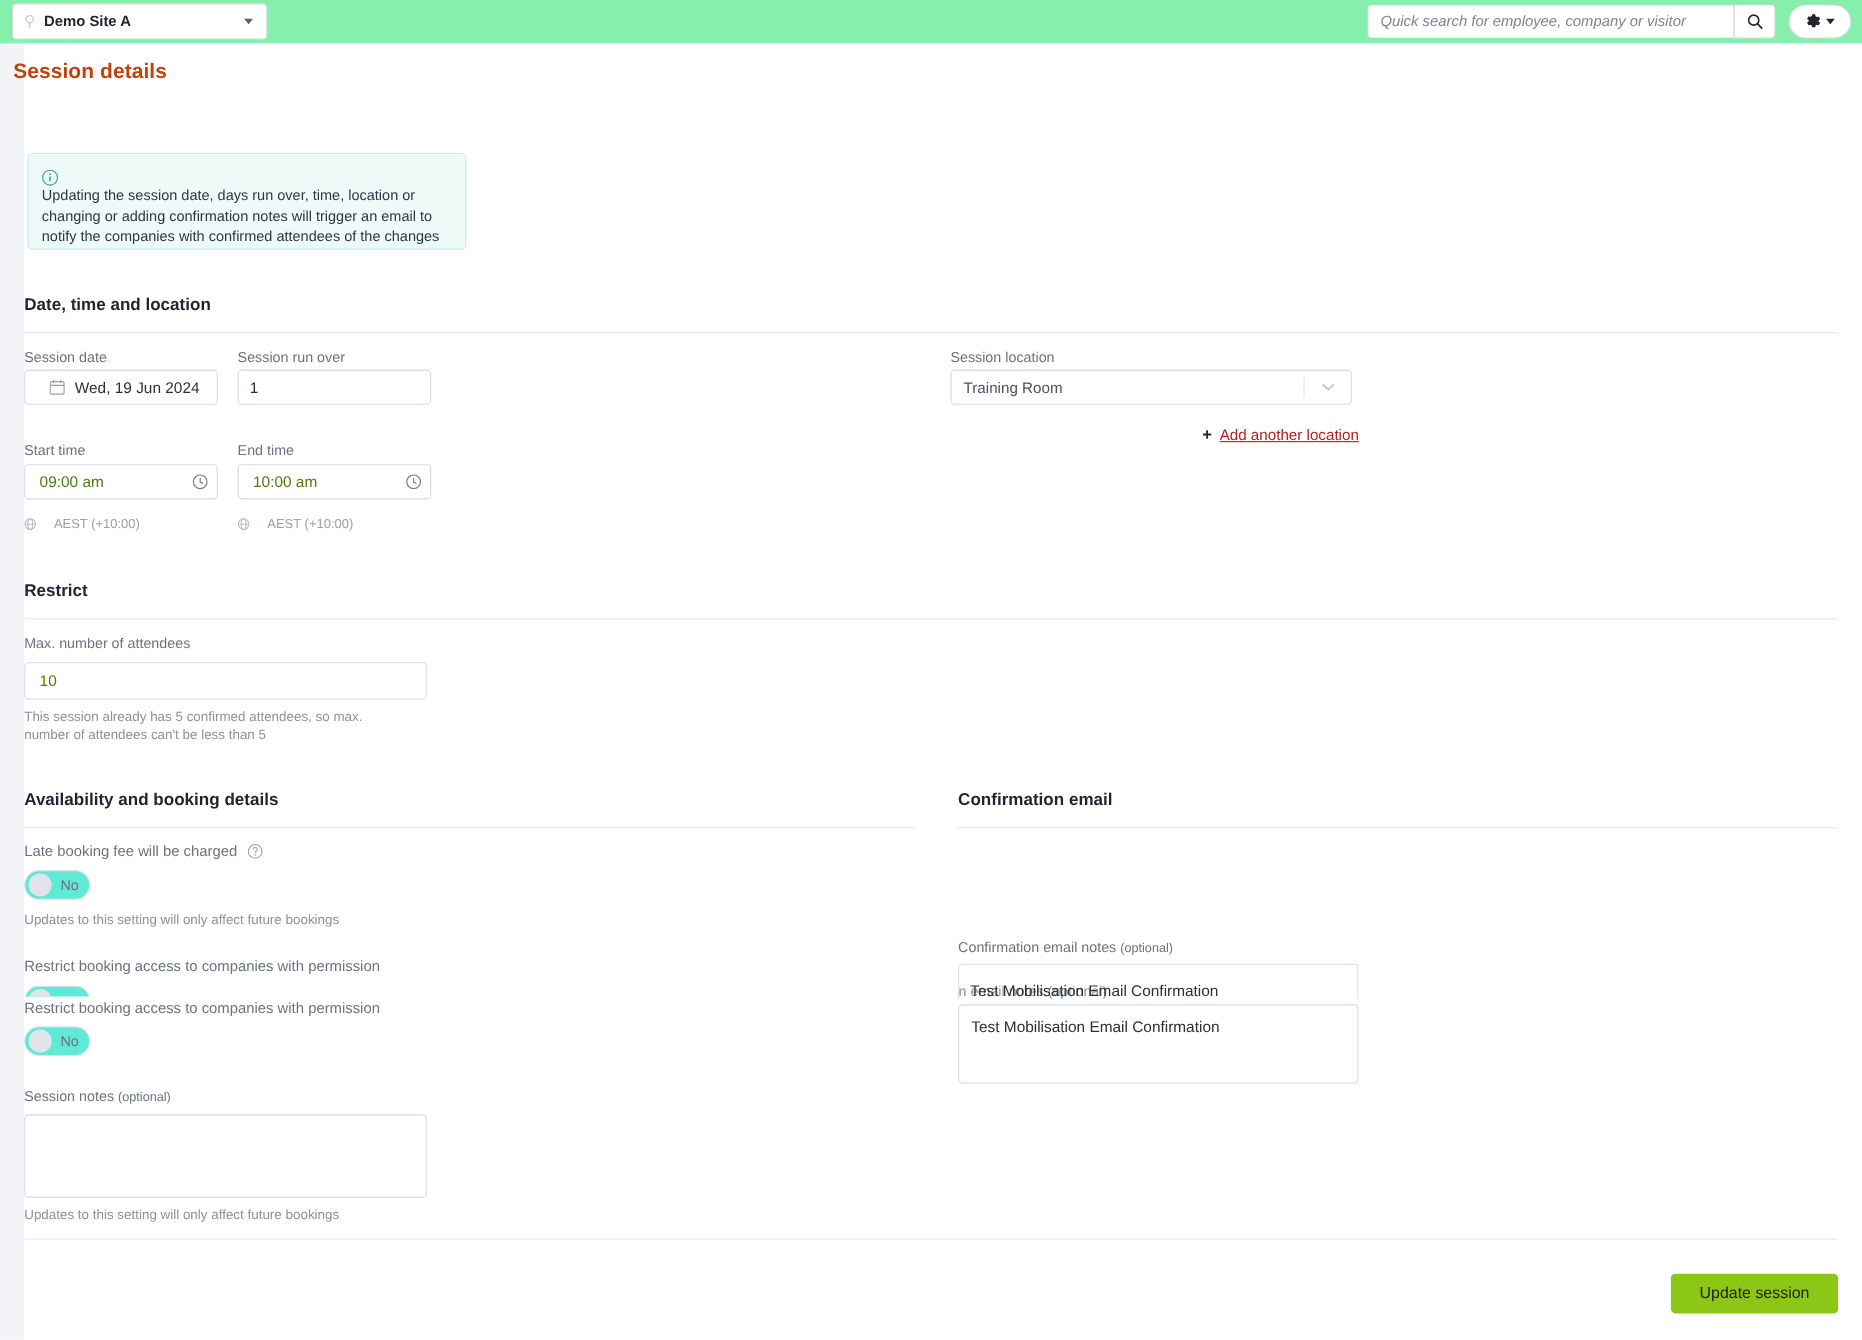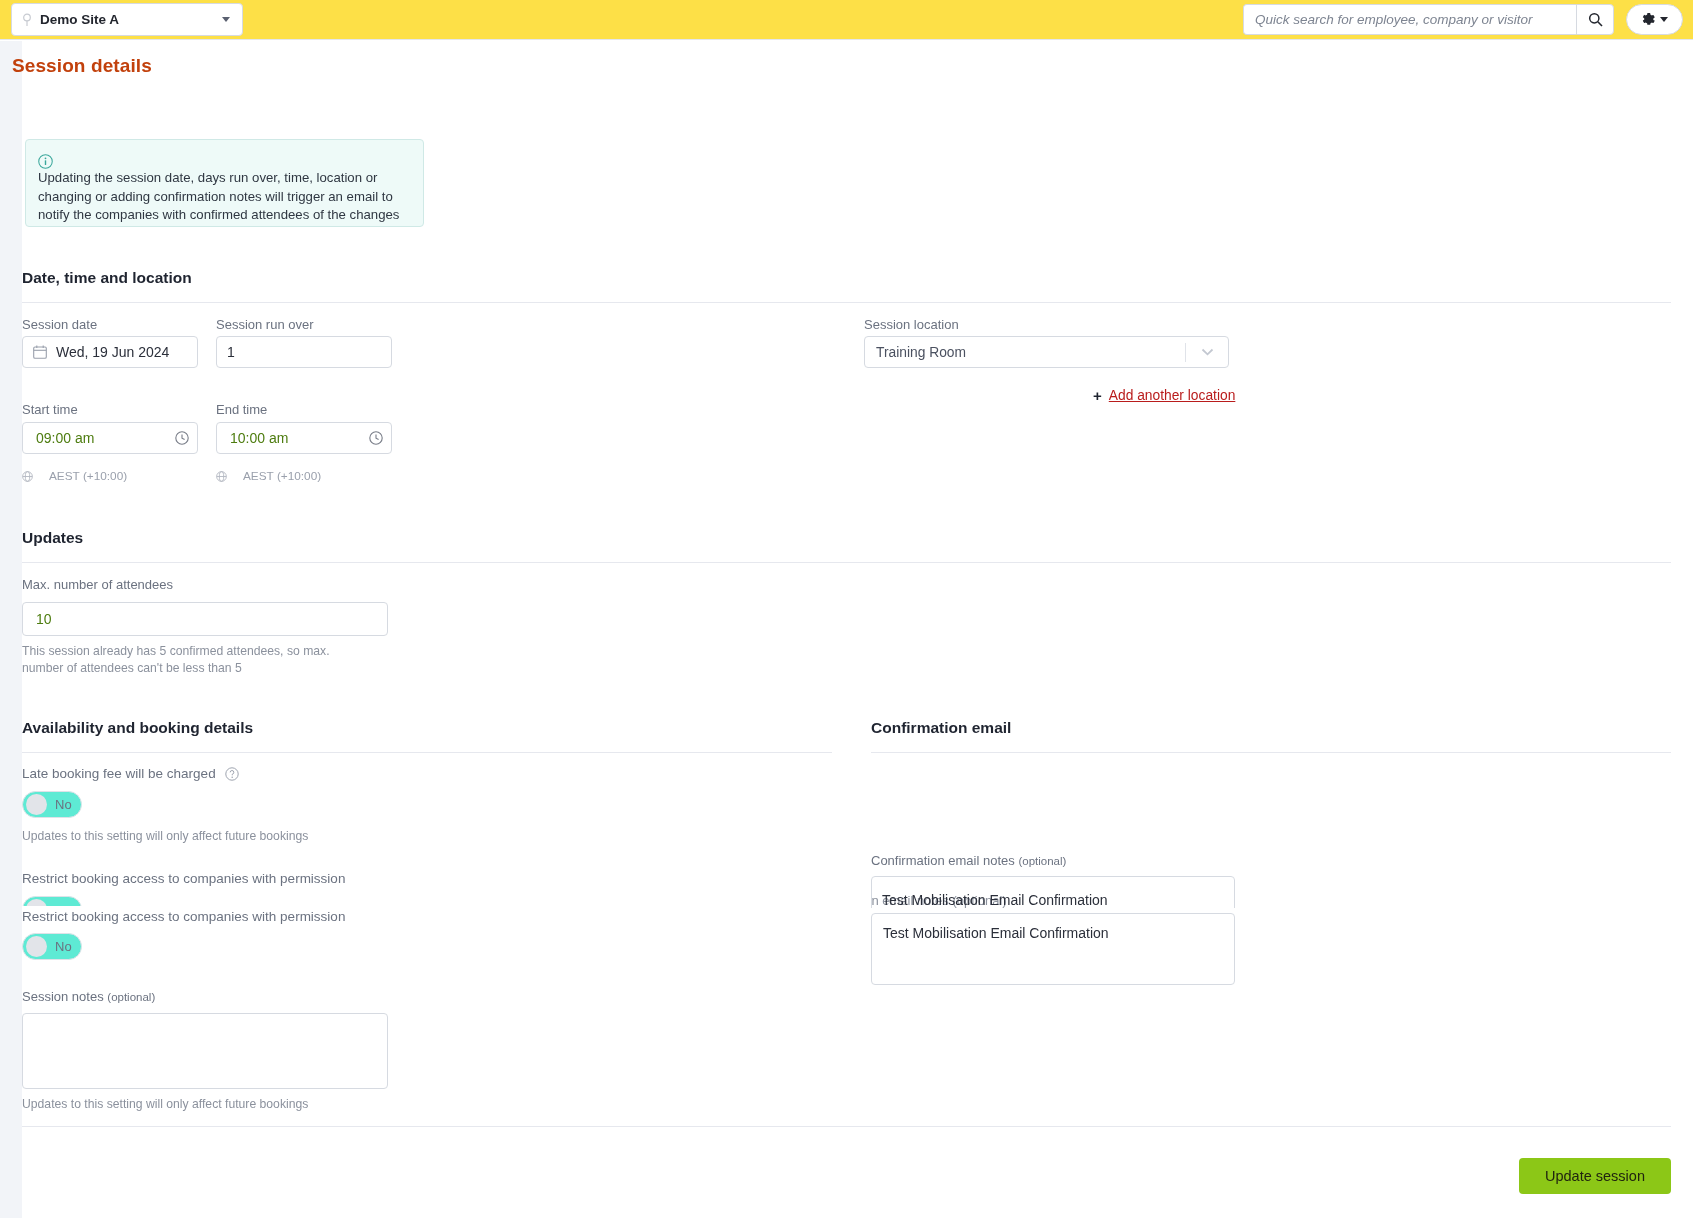--- a/index.html
+++ b/index.html
@@ -16,7 +16,7 @@
   .topbar {
     position: absolute; top: 0; left: 0;
     width: 1693px; height: 40px;
-    background: #fde047;
+    background: #86efac;
     border-bottom: 1px solid #e3e6ec;
   }
   .site-select {

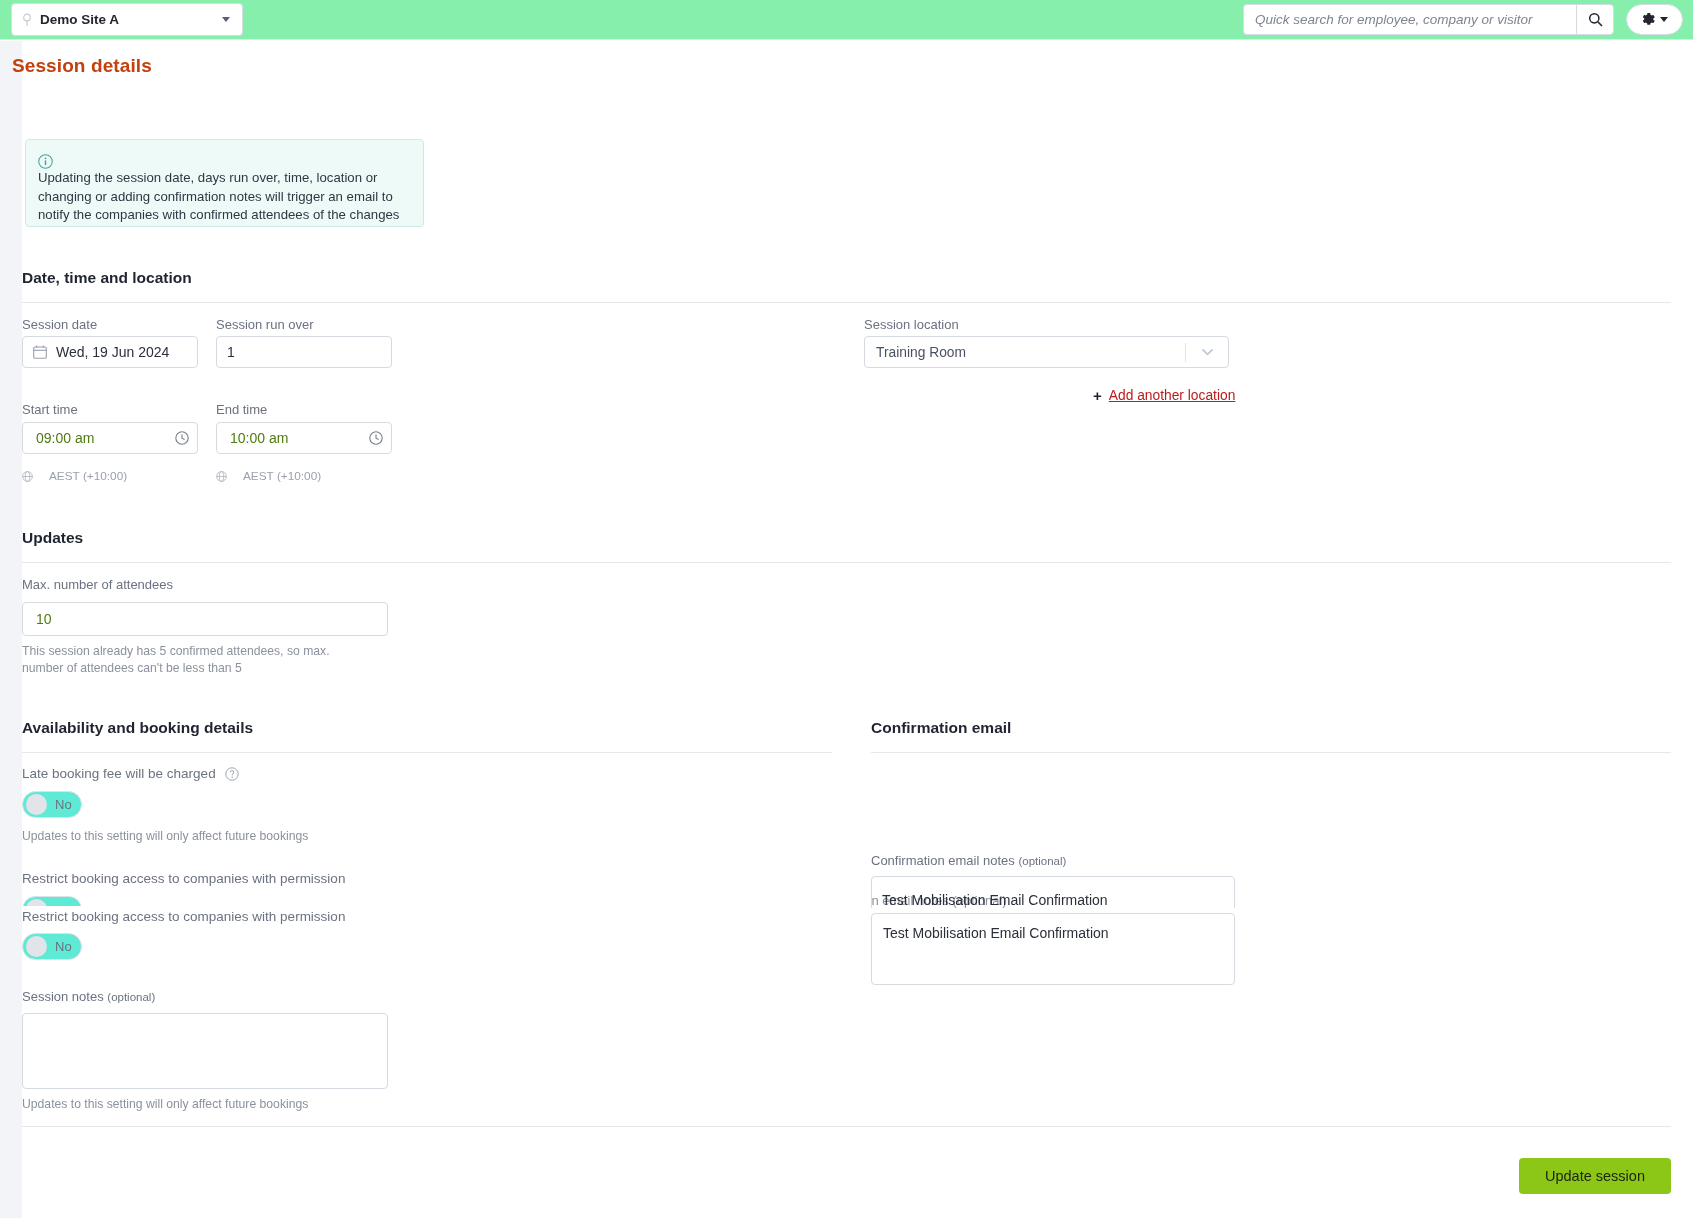--- a/index.html
+++ b/index.html
@@ -130,7 +130,7 @@
   .date-inp {
     width: 176px; height: 32px;
     border: 1px solid #d6dae1; border-radius: 4px; background: #fff;
-    display: flex; align-items: center; padding-left: 10px; cursor: pointer;
+    display: flex; align-items: center; padding-left: 22px; cursor: pointer;
   }
   .date-text { font-size: 14px; color: #2b2f3a; margin-left: 9px; }
 

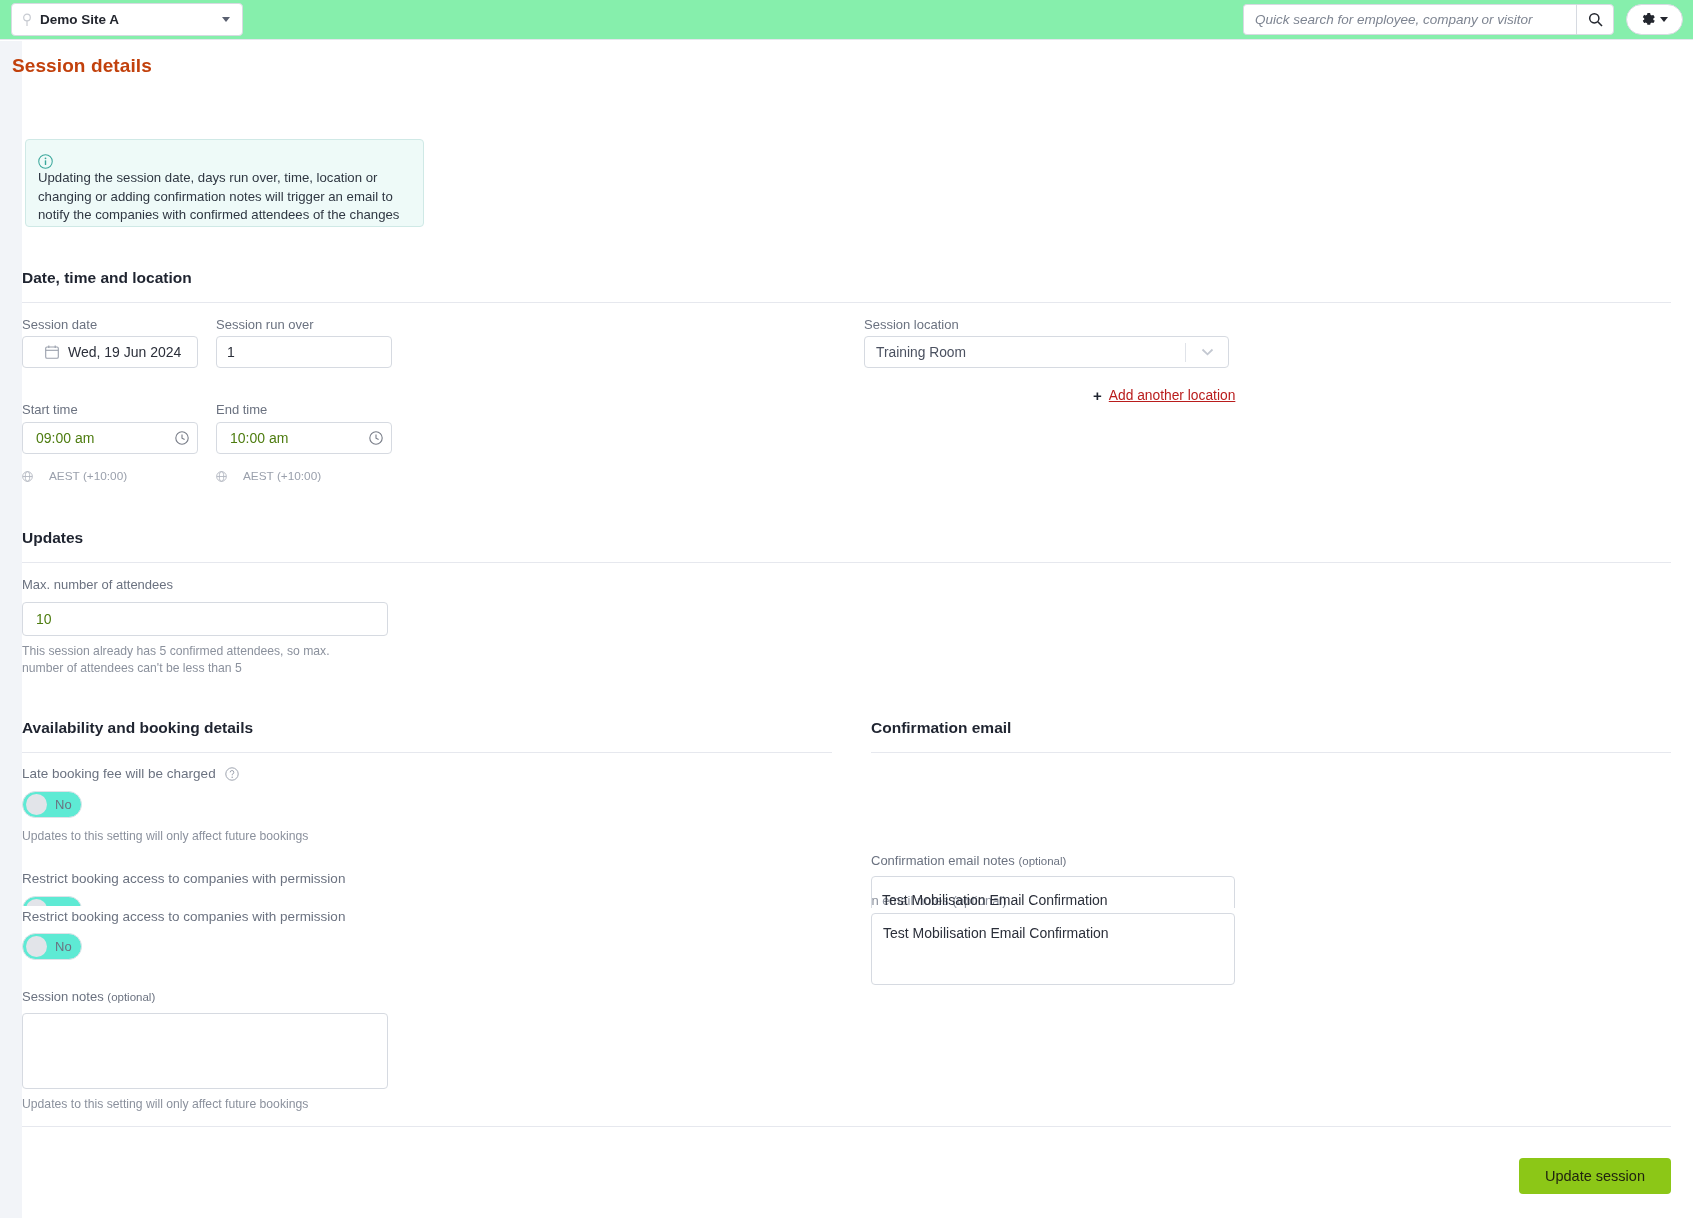--- a/index.html
+++ b/index.html
@@ -319,7 +319,7 @@
     <span class="add-loc-text">Add another location</span>
   </div>
 
-  <div class="sec-title" style="left:22px; top:488px;">Updates</div>
+  <div class="sec-title" style="left:22px; top:488px;">Restrict</div>
   <div class="sec-rule" style="left:22px; top:521px; width:1649px;"></div>
 
   <div class="field-label" style="left:22px; top:536px;">Max. number of attendees</div>

